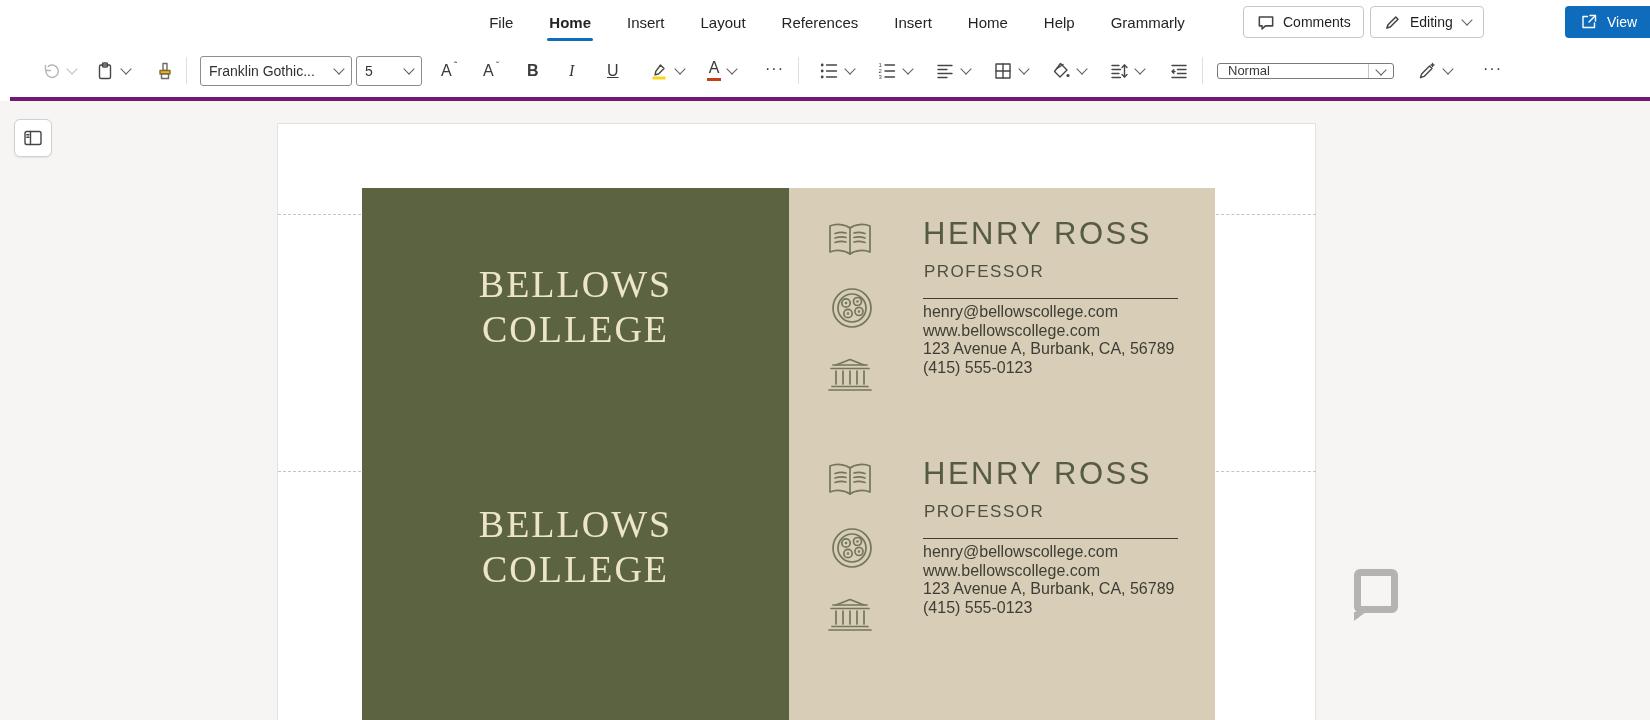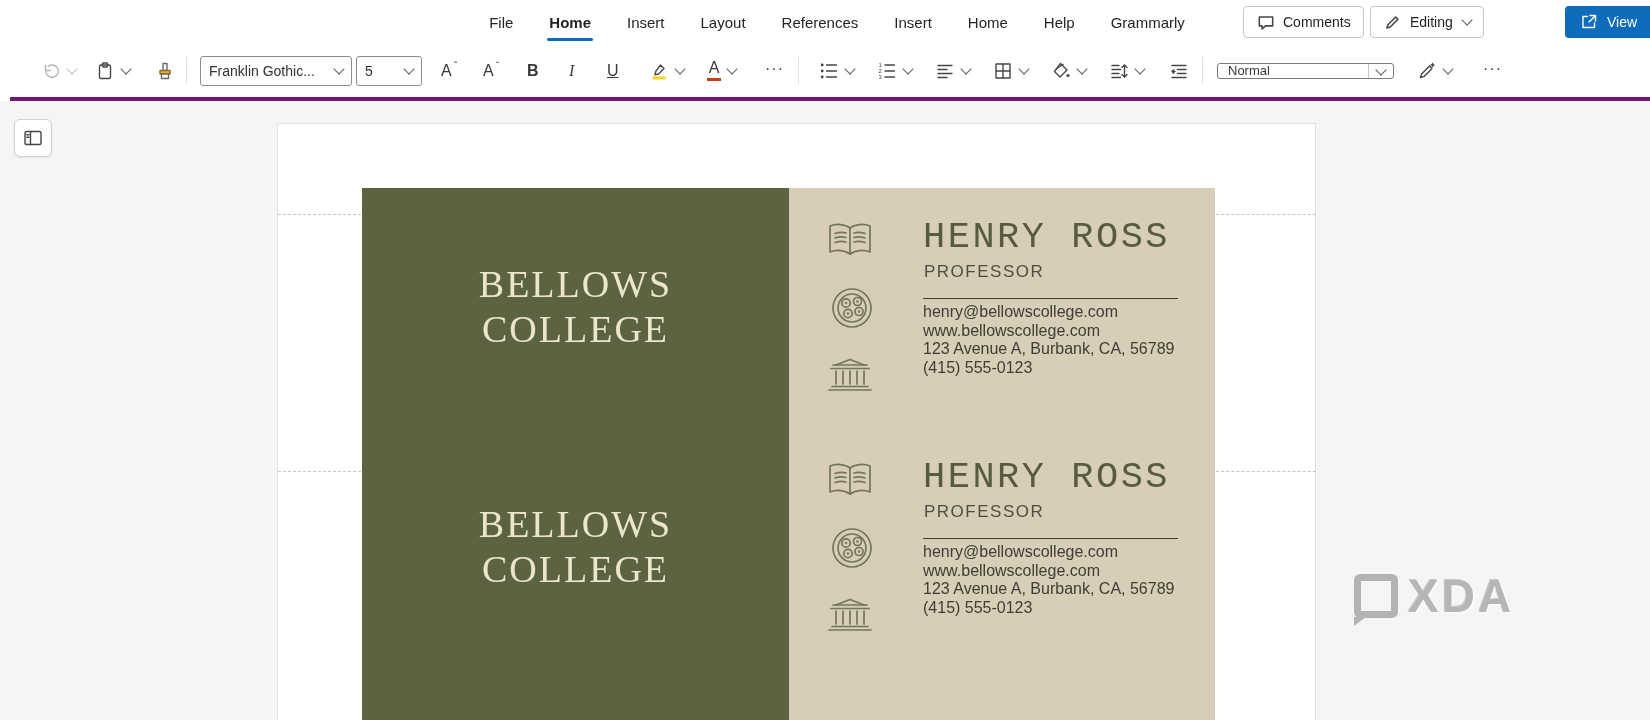--- a/index.html
+++ b/index.html
@@ -50,7 +50,7 @@
   .icon-book{position:absolute;left:464px;top:33px;}
   .icon-plate{position:absolute;left:468px;top:98px;}
   .icon-building{position:absolute;left:464px;top:169px;}
-  .prof-name{position:absolute;left:561px;top:28px;font-family:Liberation Mono, monospace;font-size:37px;letter-spacing:2.5px;color:var(--name-olive);white-space:nowrap;}
+  .prof-name{position:absolute;left:561px;top:28px;font-family:Liberation Sans, sans-serif;font-size:31px;letter-spacing:2.5px;color:var(--name-olive);white-space:nowrap;}
   .prof-title{position:absolute;left:562px;top:74px;font-size:17px;letter-spacing:1.5px;color:#4c4f42;}
   .rule{position:absolute;left:561px;top:110px;width:255px;border-top:1.3px solid var(--contact-dark);}
   .contact{position:absolute;left:561px;top:115px;font-size:16px;line-height:18.5px;color:var(--contact-dark);}

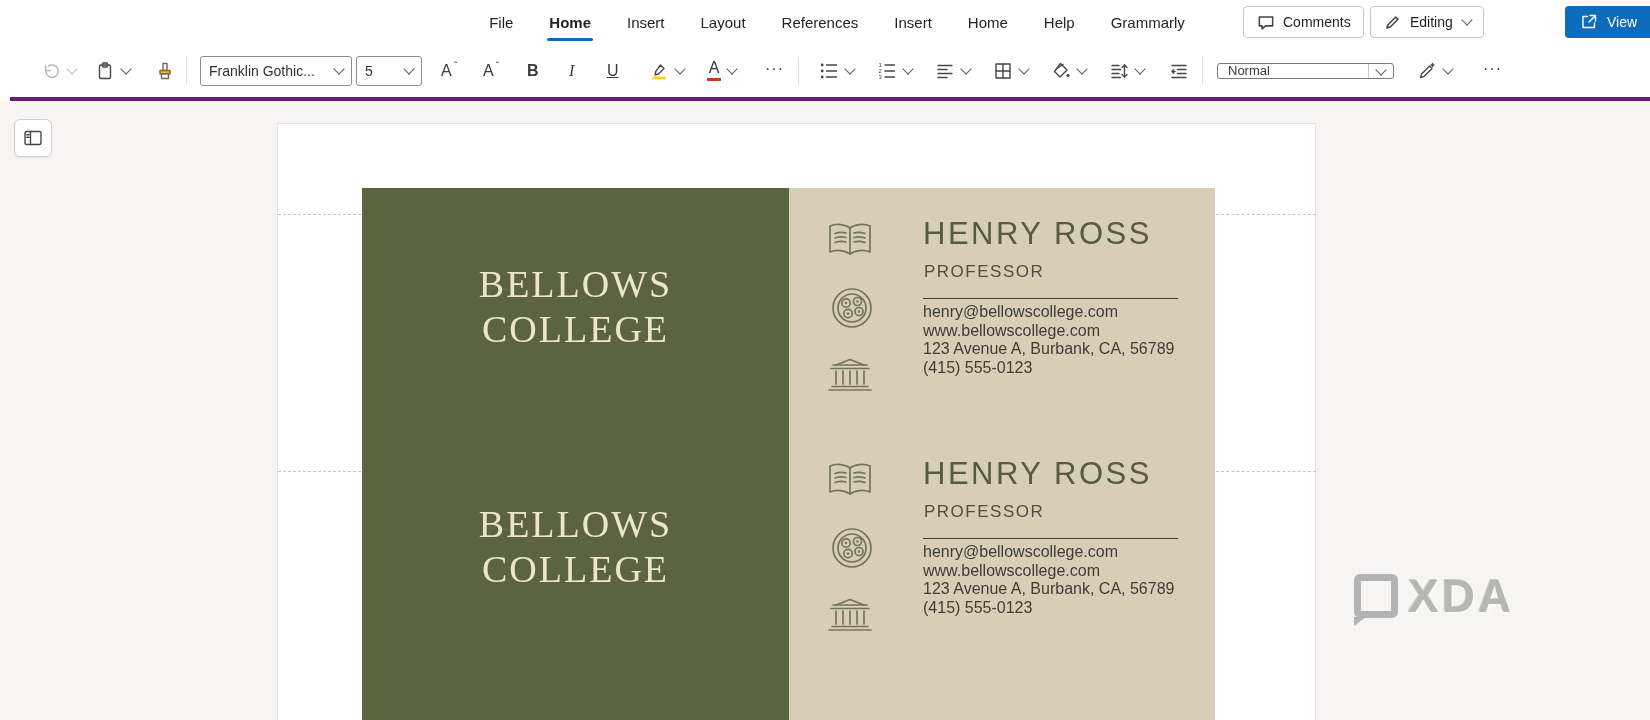--- a/index.html
+++ b/index.html
@@ -380,7 +380,6 @@
 
   <div class="watermark">
     <span class="wm-logo"></span>
-    <span class="wm-text">XDA</span>
   </div>
 </div>
 

